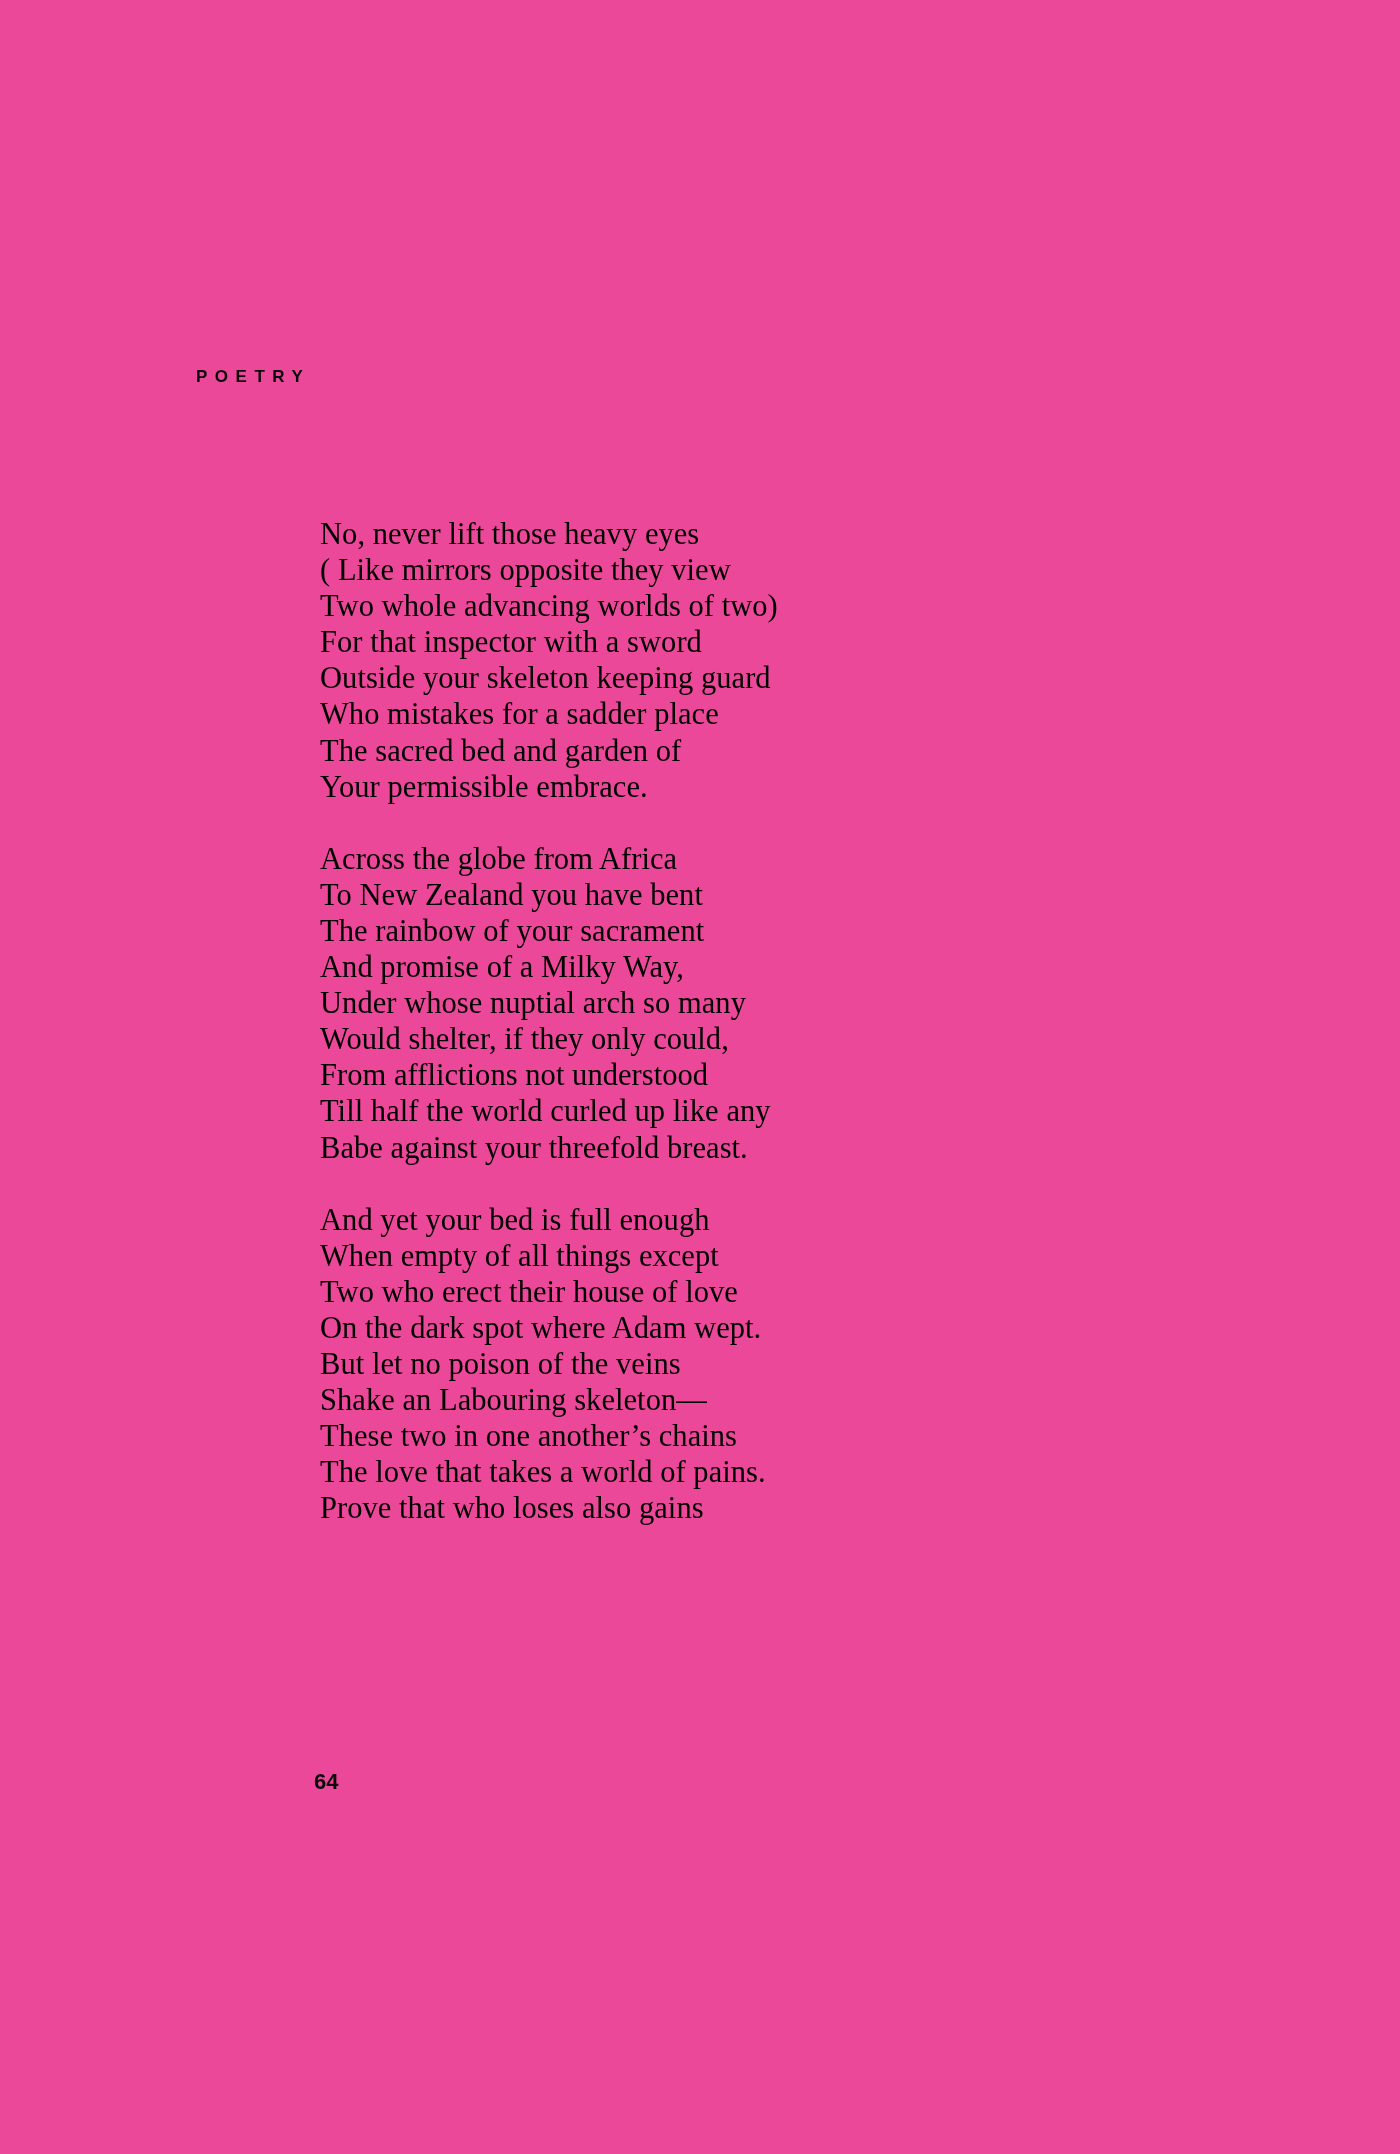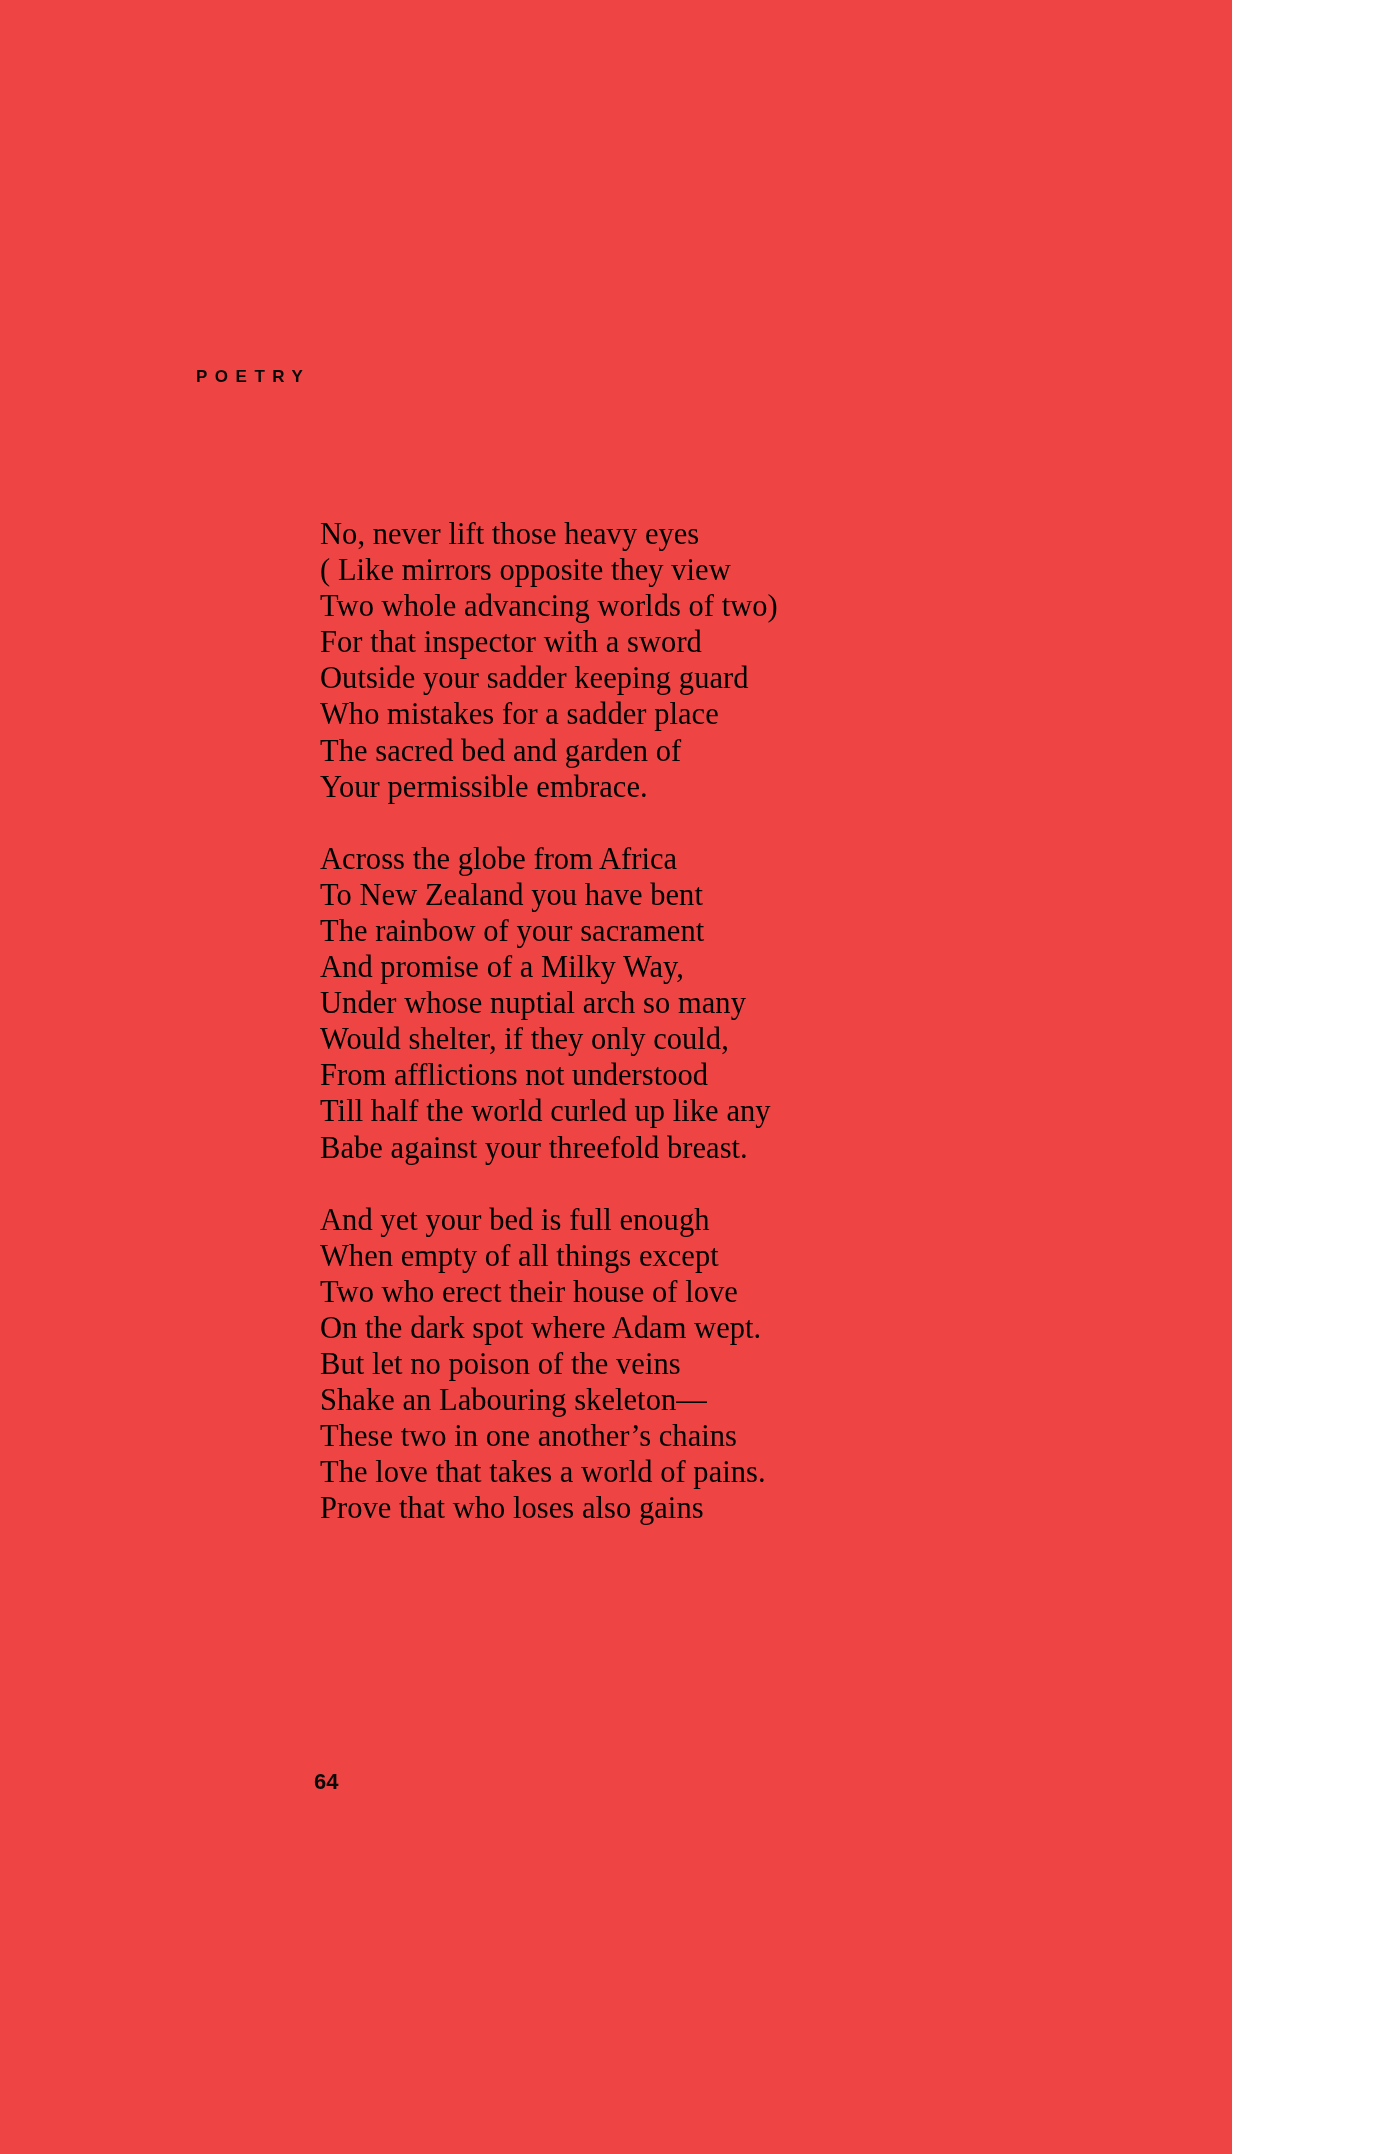--- a/index.html
+++ b/index.html
@@ -10,9 +10,9 @@
 
   .page {
     position: relative;
-    width: 1232px;
+    width: 1400px;
     height: 2154px;
-    background: #ef4444;
+    background: #ec4899;
     overflow: hidden;
     font-family: "Liberation Serif", "DejaVu Serif", serif;
     color: #000000;

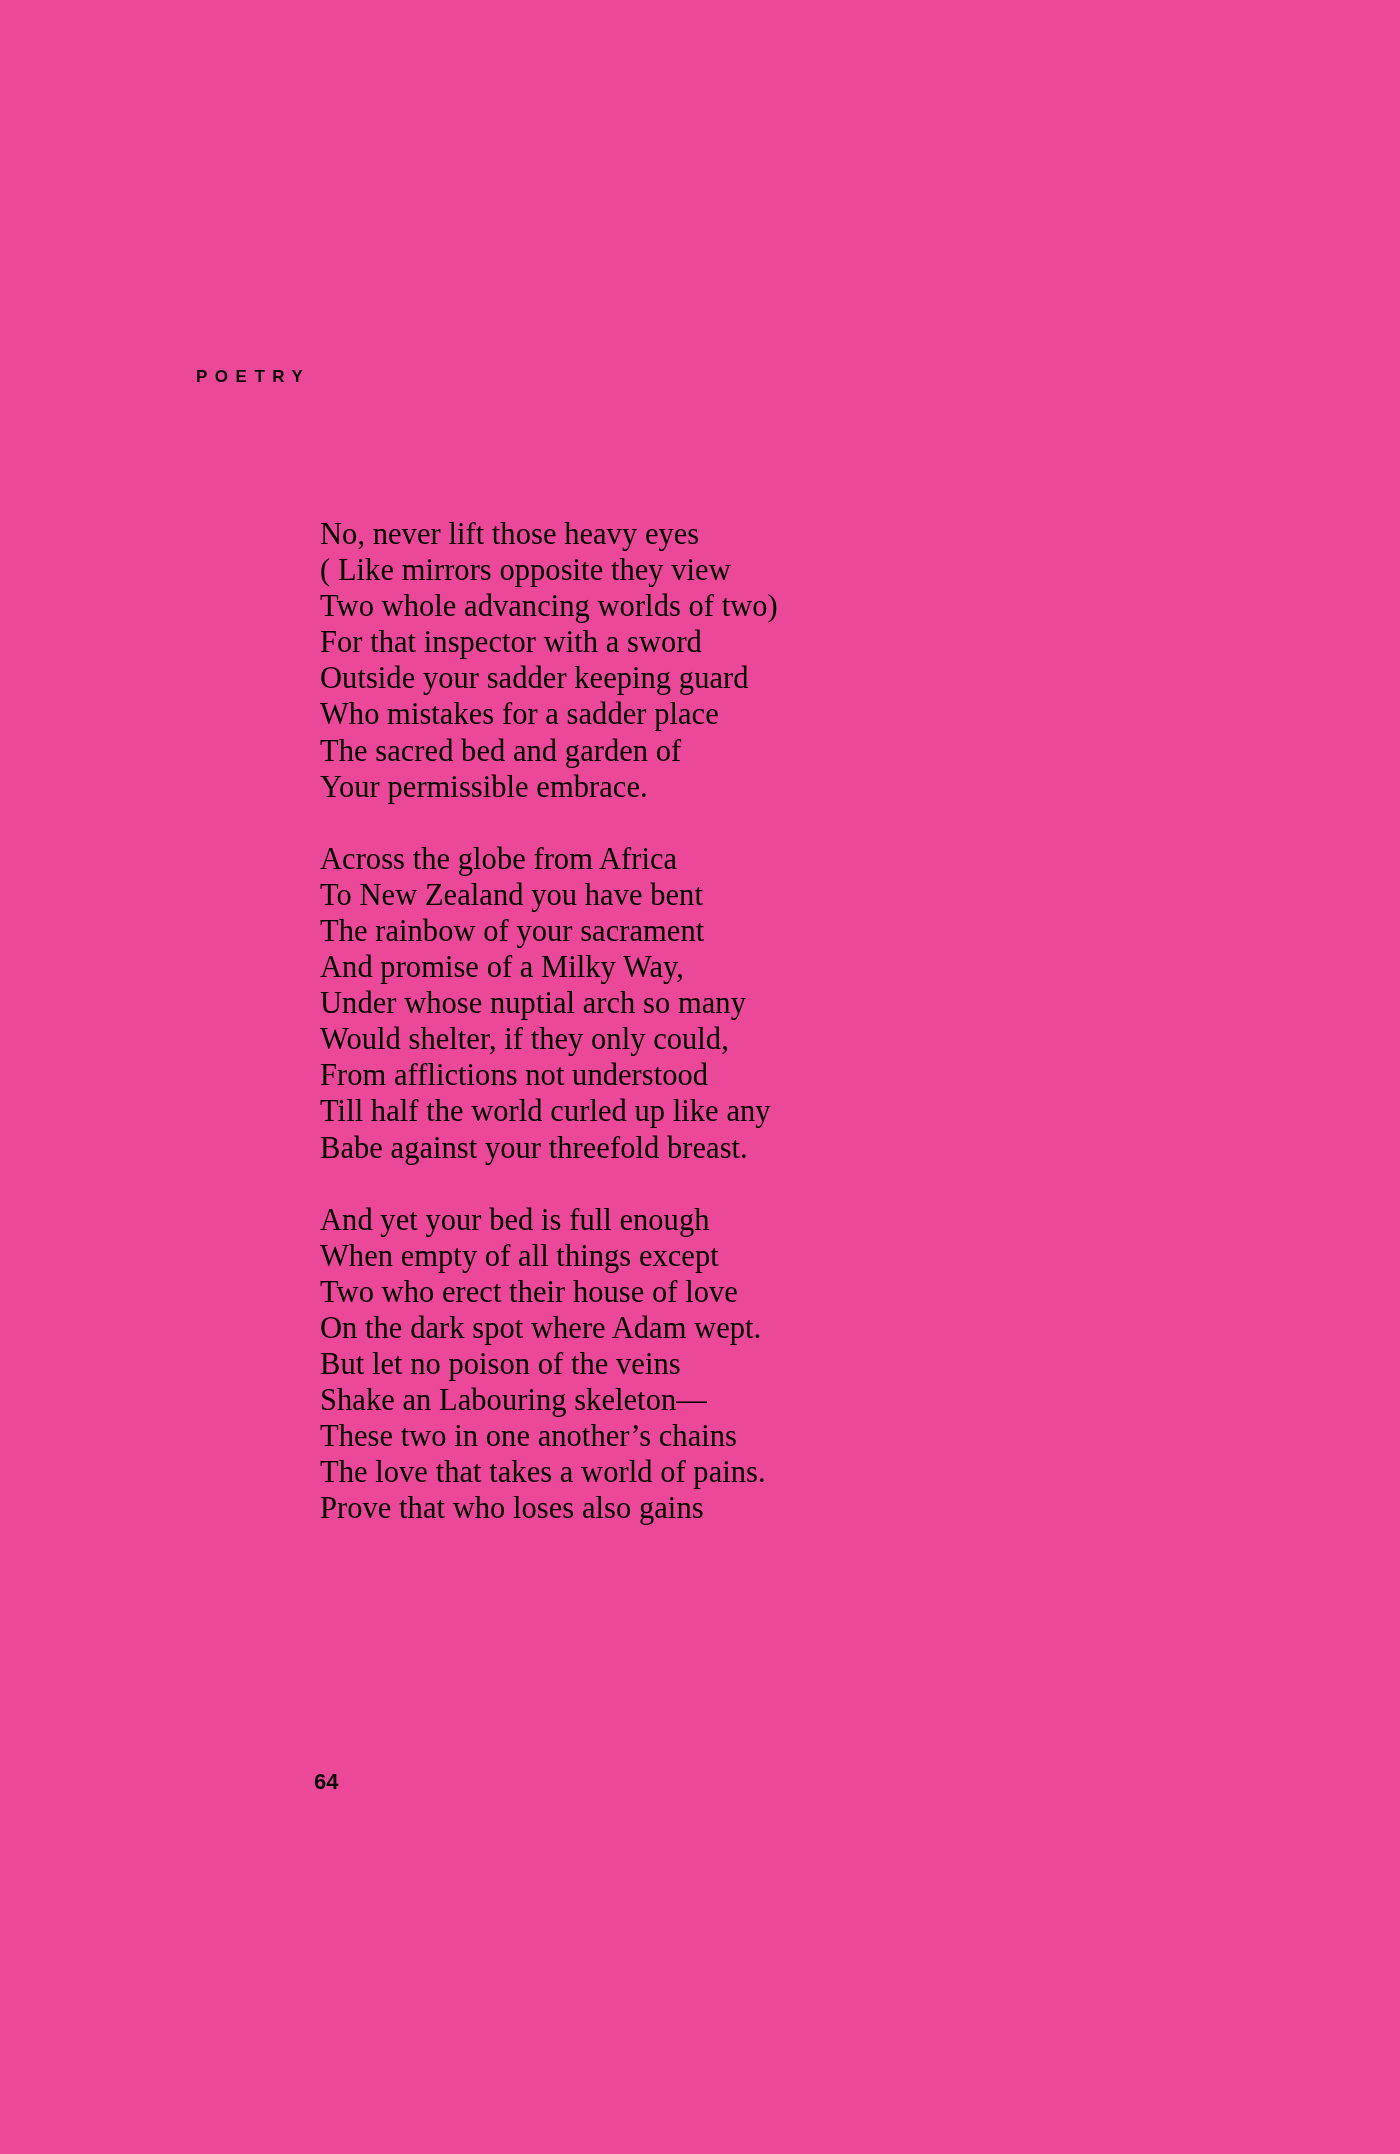--- a/index.html
+++ b/index.html
@@ -81,7 +81,7 @@
         <div class="line">( Like mirrors opposite they view</div>
         <div class="line">Two whole advancing worlds of two)</div>
         <div class="line">For that inspector with a sword</div>
-        <div class="line">Outside your sadder keeping guard</div>
+        <div class="line">Outside your skeleton keeping guard</div>
         <div class="line">Who mistakes for a sadder place</div>
         <div class="line">The sacred bed and garden of</div>
         <div class="line">Your permissible embrace.</div>

